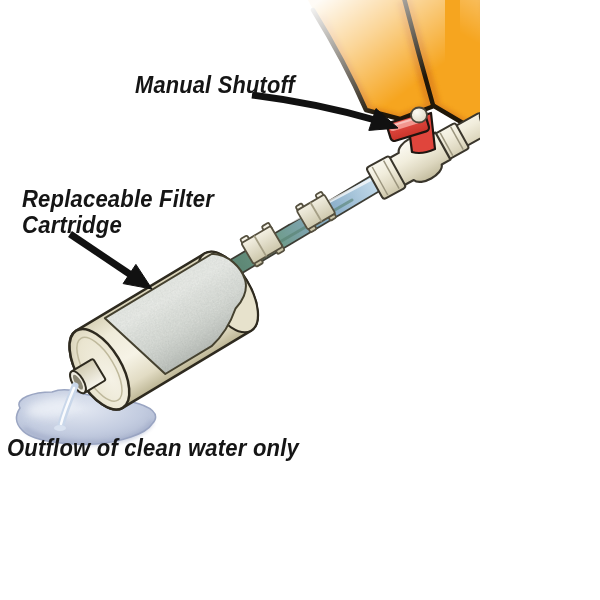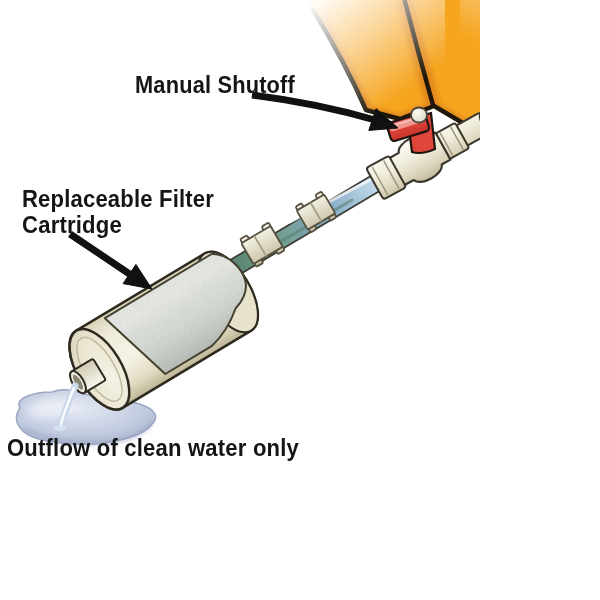--- a/index.html
+++ b/index.html
@@ -3,7 +3,7 @@
 <meta charset="utf-8">
 <style>
   html,body{margin:0;padding:0;background:#fff;}
-  .stage{position:relative;width:480px;height:600px;background:#fff;overflow:hidden;}
+  .stage{position:relative;width:480px;height:600px;background:#fff;overflow:hidden;font-style:italic;}
   svg{display:block;}
   text{font-family:"Liberation Sans",sans-serif;font-weight:700;letter-spacing:.2px;}
 </style>

